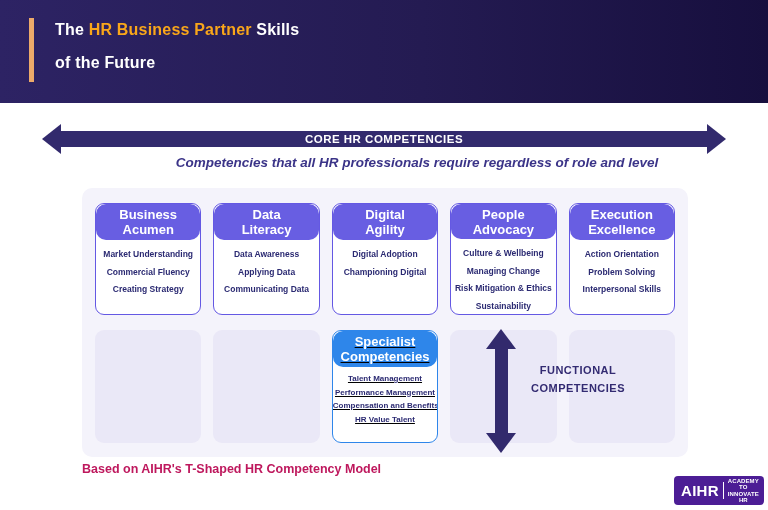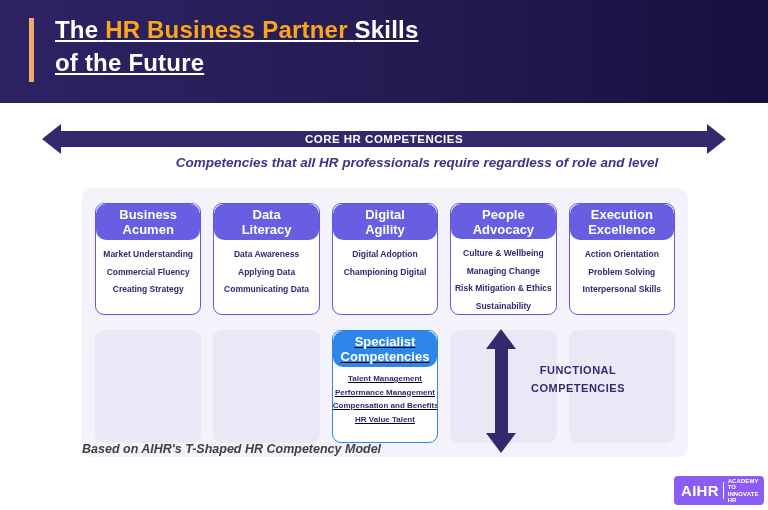--- a/index.html
+++ b/index.html
@@ -16,7 +16,7 @@
   .accent-bar{position:absolute;left:29px;top:18px;width:5px;height:64px;background:#edaa6a;}
   .title{
     position:absolute;left:55px;top:13px;
-    font-size:24px;font-weight:bold;color:#ffffff;line-height:33px;letter-spacing:.2px;text-decoration:underline;
+    font-size:16px;font-weight:bold;color:#ffffff;line-height:33px;letter-spacing:.2px;
   }
   .title .hl{color:#f9a61a;}
   

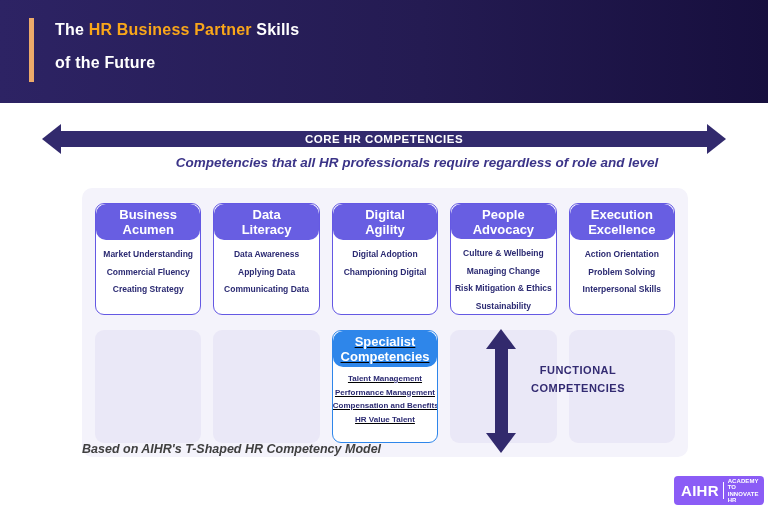--- a/index.html
+++ b/index.html
@@ -68,8 +68,8 @@
   }
   
   .footer-note{
-    position:absolute;left:82px;top:442px;
-    font-style:italic;font-weight:bold;font-size:12.5px;color:#404040;
+    position:absolute;left:82px;top:462px;
+    font-weight:bold;font-size:12.5px;color:#be185d;
   }
   .logo{
     position:absolute;left:674px;top:476px;width:90px;height:29px;background:#8b5cf6;

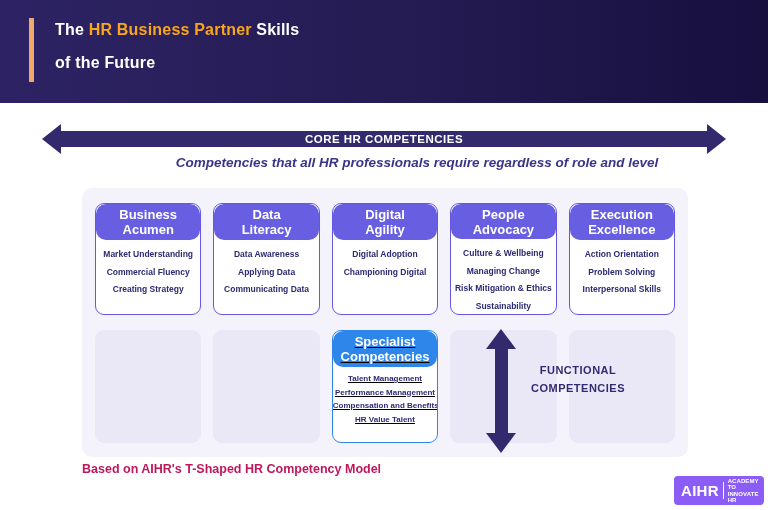--- a/index.html
+++ b/index.html
@@ -72,8 +72,8 @@
     font-weight:bold;font-size:12.5px;color:#be185d;
   }
   .logo{
-    position:absolute;left:674px;top:476px;width:90px;height:29px;background:#8b5cf6;
-    border-radius:4px;display:flex;align-items:center;box-sizing:border-box;padding:0 5px 0 7px;
+    position:absolute;left:674px;top:476px;width:90px;height:29px;background:#4c1d95;
+    border-radius:4px;display:flex;align-items:center;box-sizing:border-box;padding:0 5px 0 7px;text-align:center;
   }
   .logo-name{color:#fff;font-weight:bold;font-size:15px;letter-spacing:.3px;}
   .logo-divider{width:1px;height:17px;background:#ffffff;margin:0 4px 0 4px;}

